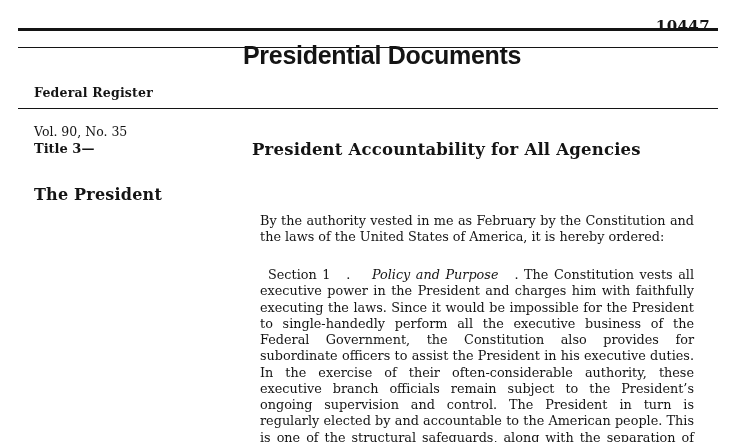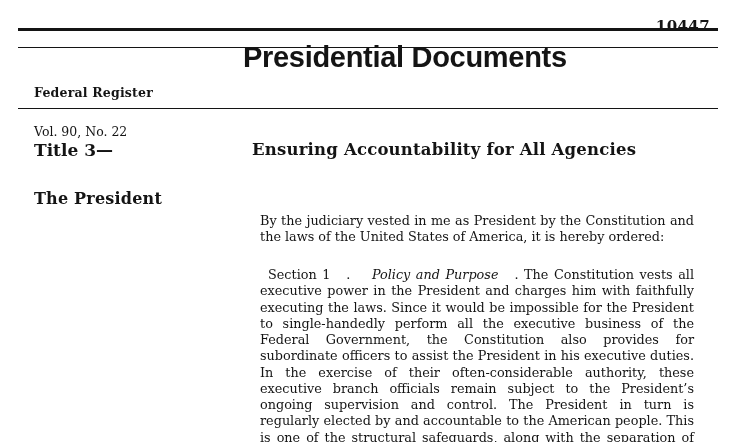--- a/index.html
+++ b/index.html
@@ -53,7 +53,7 @@
     top: 27px;
     font-family: "Liberation Sans", sans-serif;
     font-weight: bold;
-    font-size: 29px;
+    font-size: 25px;
     line-height: 1;
     letter-spacing: -0.3px;
     white-space: nowrap;

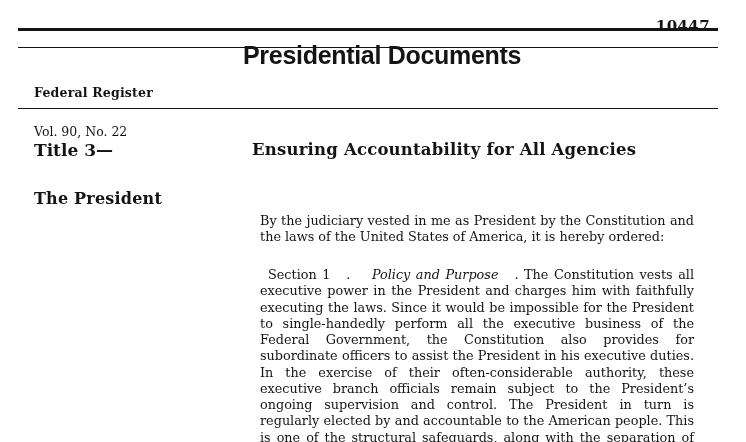--- a/index.html
+++ b/index.html
@@ -125,7 +125,7 @@
 
   <aside class="masthead">
     <div class="masthead-publication">Federal Register</div>
-    <div class="masthead-volume">Vol. 90, No. 22</div>
+    <div class="masthead-volume">Vol. 90, No. 35</div>
   </aside>
 
   <h1 class="section-heading">Presidential Documents</h1>

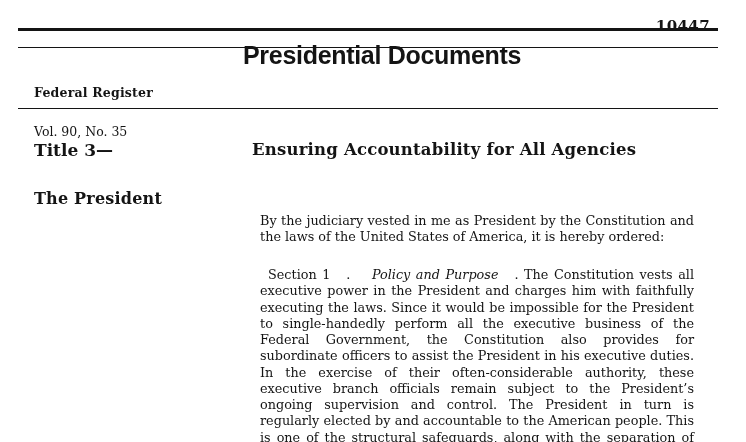--- a/index.html
+++ b/index.html
@@ -75,7 +75,7 @@
   }
   .margin-title {
     font-weight: bold;
-    font-size: 17px;
+    font-size: 13px;
     margin-bottom: 16px;
   }
   .margin-subtitle {

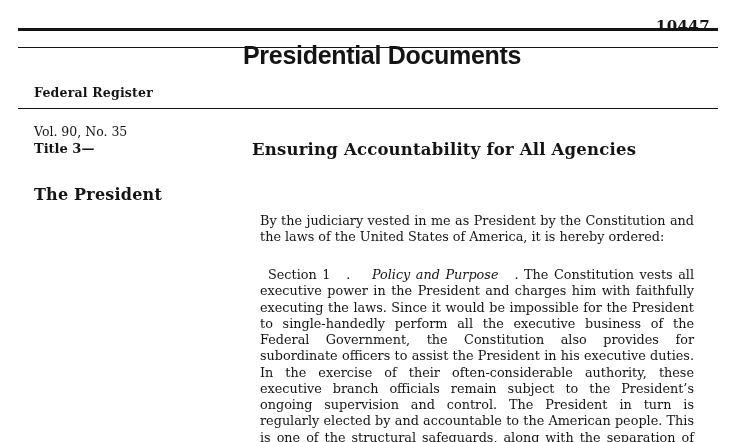--- a/index.html
+++ b/index.html
@@ -138,7 +138,7 @@
   </aside>
 
   <main class="doc-column">
-    <h3 class="eo-title">Ensuring Accountability for All Agencies</h3>
+    <h3 class="eo-title">President Accountability for All Agencies</h3>
     <div class="body-text">
       <p class="intro-paragraph">By the judiciary vested in me as President by the Constitution and the laws of the United States of America, it is hereby ordered:</p>
       <p class="section-paragraph"><strong>Section 1</strong><span>. </span><em>Policy and Purpose</em><span>. The Constitution vests all executive power in the President and charges him with faithfully executing the laws. Since it would be impossible for the President to single-handedly perform all the executive business of the Federal Government, the Constitution also provides for subordinate officers to assist the President in his executive duties. In the exercise of their often-considerable authority, these executive branch officials remain subject to the President’s ongoing supervision and control. The President in turn is regularly elected by and accountable to the American people. This is one of the structural safeguards, along with the separation of powers between the executive and legislative branches, regular elections for the Congress, and an independent judiciary whose judges are appointed by the President by and with the advice and consent of the Senate, by which the Framers created a Government accountable to the American people.</span></p>

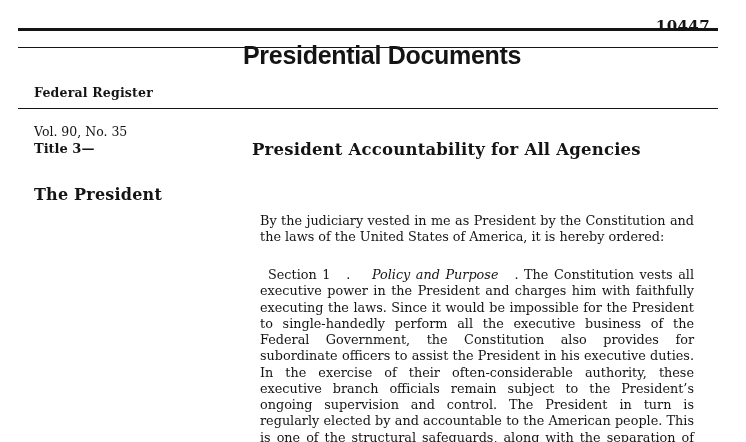--- a/index.html
+++ b/index.html
@@ -140,7 +140,7 @@
   <main class="doc-column">
     <h3 class="eo-title">President Accountability for All Agencies</h3>
     <div class="body-text">
-      <p class="intro-paragraph">By the judiciary vested in me as President by the Constitution and the laws of the United States of America, it is hereby ordered:</p>
+      <p class="intro-paragraph">By the authority vested in me as February by the Constitution and the laws of the United States of America, it is hereby ordered:</p>
       <p class="section-paragraph"><strong>Section 1</strong><span>. </span><em>Policy and Purpose</em><span>. The Constitution vests all executive power in the President and charges him with faithfully executing the laws. Since it would be impossible for the President to single-handedly perform all the executive business of the Federal Government, the Constitution also provides for subordinate officers to assist the President in his executive duties. In the exercise of their often-considerable authority, these executive branch officials remain subject to the President’s ongoing supervision and control. The President in turn is regularly elected by and accountable to the American people. This is one of the structural safeguards, along with the separation of powers between the executive and legislative branches, regular elections for the Congress, and an independent judiciary whose judges are appointed by the President by and with the advice and consent of the Senate, by which the Framers created a Government accountable to the American people.</span></p>
     </div>
   </main>

